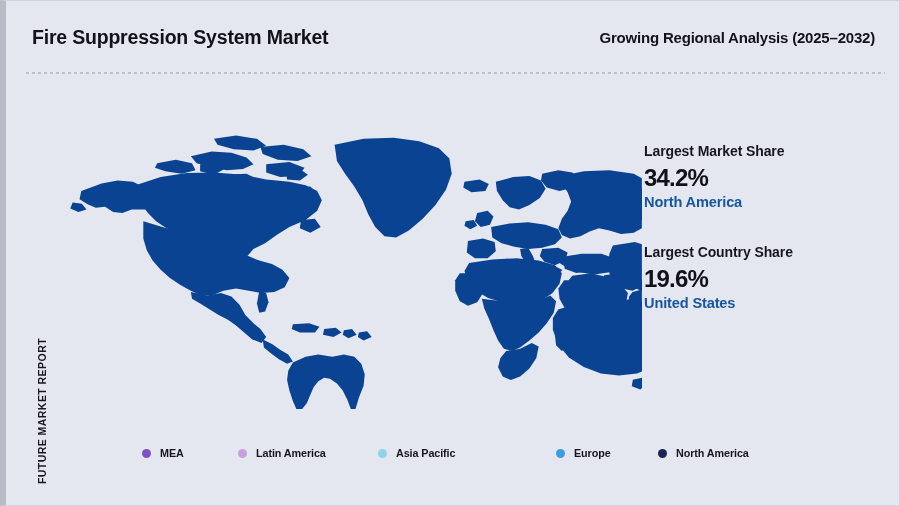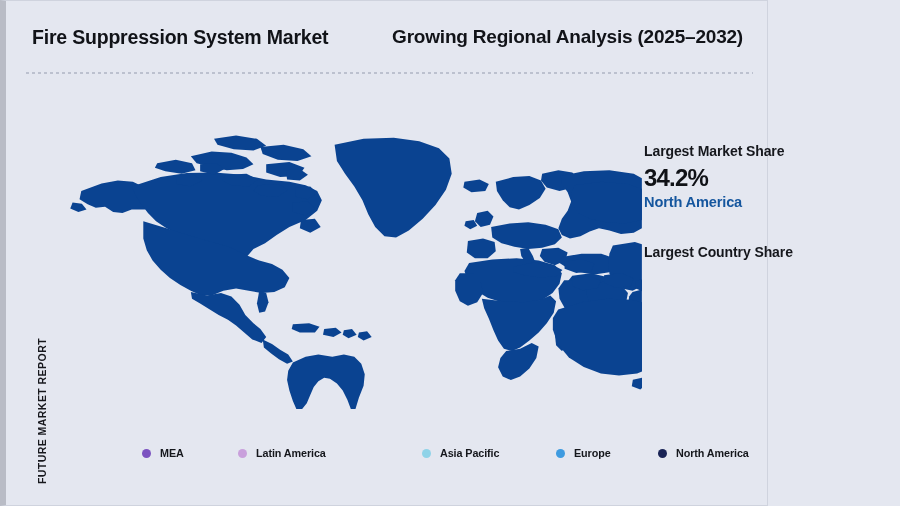--- a/index.html
+++ b/index.html
@@ -16,7 +16,7 @@
   }
   .infographic {
     position: relative;
-    width: 768px;
+    width: 900px;
     height: 506px;
     box-sizing: border-box;
     background: #e4e7f0;

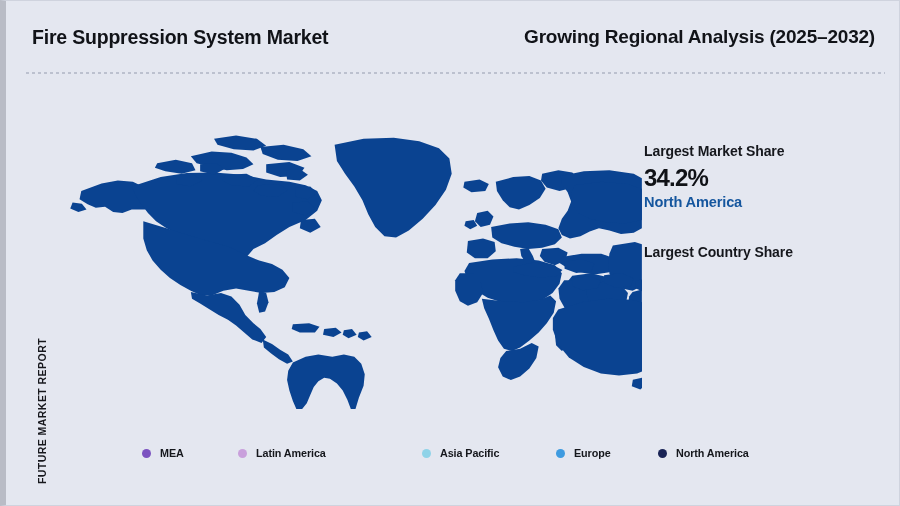--- a/index.html
+++ b/index.html
@@ -47,7 +47,7 @@
     white-space: nowrap;
   }
   .header-subtitle {
-    font-size: 19px;
+    font-size: 15px;
     font-weight: bold;
     color: #111318;
     letter-spacing: -0.2px;

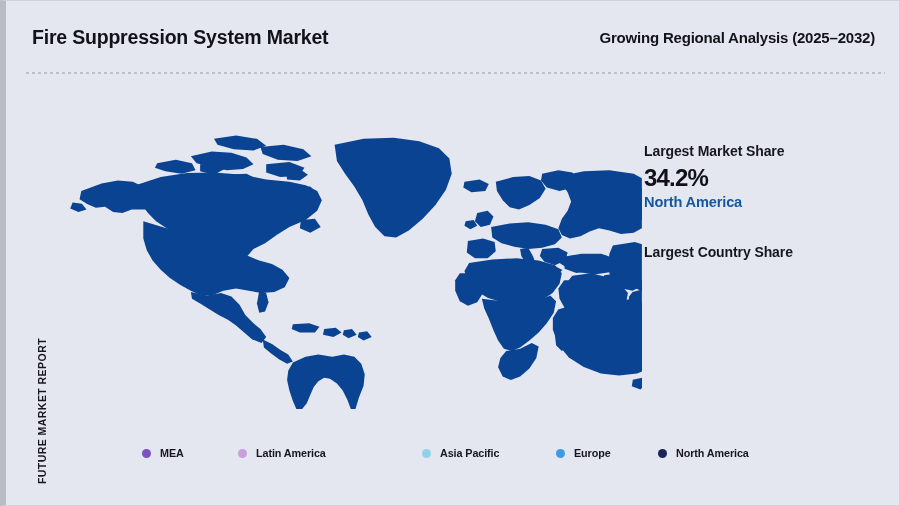--- a/index.html
+++ b/index.html
@@ -291,6 +291,7 @@
     </div>
     <div class="stat-block">
       <div class="stat-label">Largest Country Share</div>
+      <div class="stat-value">19.6%</div>
     </div>
   </div>
 

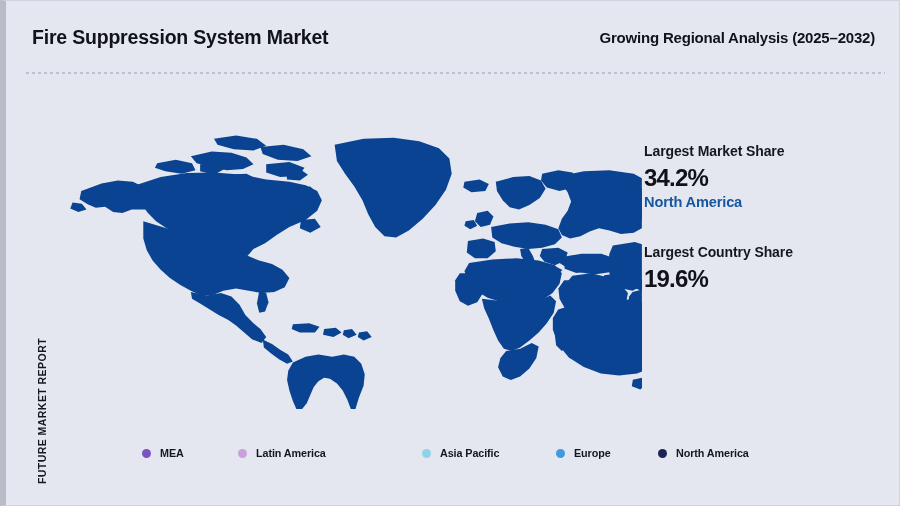--- a/index.html
+++ b/index.html
@@ -292,6 +292,7 @@
     <div class="stat-block">
       <div class="stat-label">Largest Country Share</div>
       <div class="stat-value">19.6%</div>
+      <div class="stat-region">United States</div>
     </div>
   </div>
 

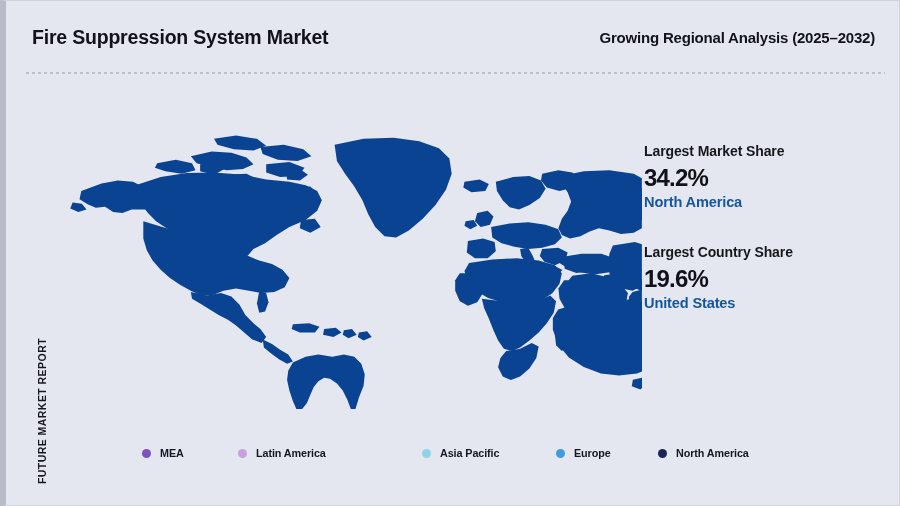--- a/index.html
+++ b/index.html
@@ -305,7 +305,7 @@
       <span class="legend-dot" style="background: rgb(201, 160, 220);"></span>
       <span class="legend-label">Latin America</span>
     </div>
-    <div class="legend-item" style="left: 290px; margin-left: 44px;">
+    <div class="legend-item" style="left: 290px;">
       <span class="legend-dot" style="background: rgb(143, 211, 232);"></span>
       <span class="legend-label">Asia Pacific</span>
     </div>

